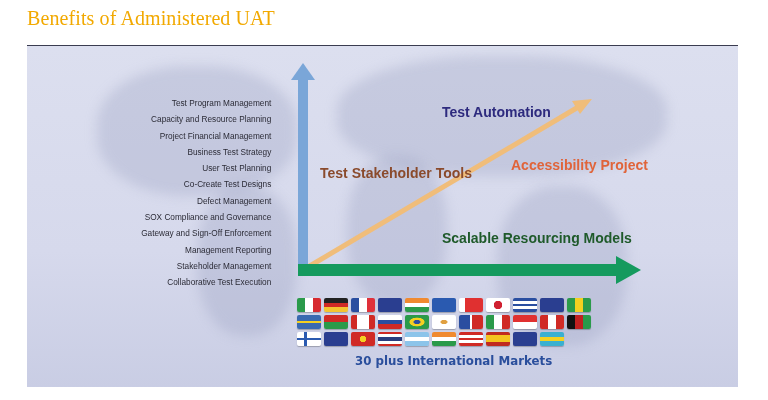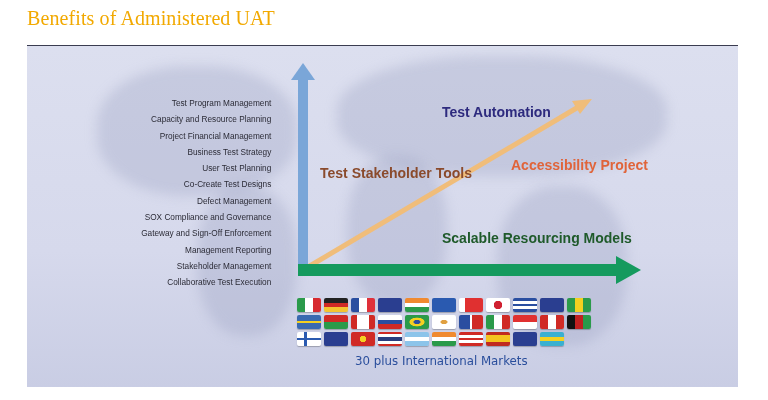--- a/index.html
+++ b/index.html
@@ -37,7 +37,7 @@
   }
   .markets {
     position: absolute; left: 328px; top: 308px; font-family: "DejaVu Sans", sans-serif;
-    font-weight: normal; font-size: 11.8px; color: #2a4e9c;
+    font-weight: bold; font-size: 11.8px; color: #2a4e9c;
   }
 </style>
 </head>

